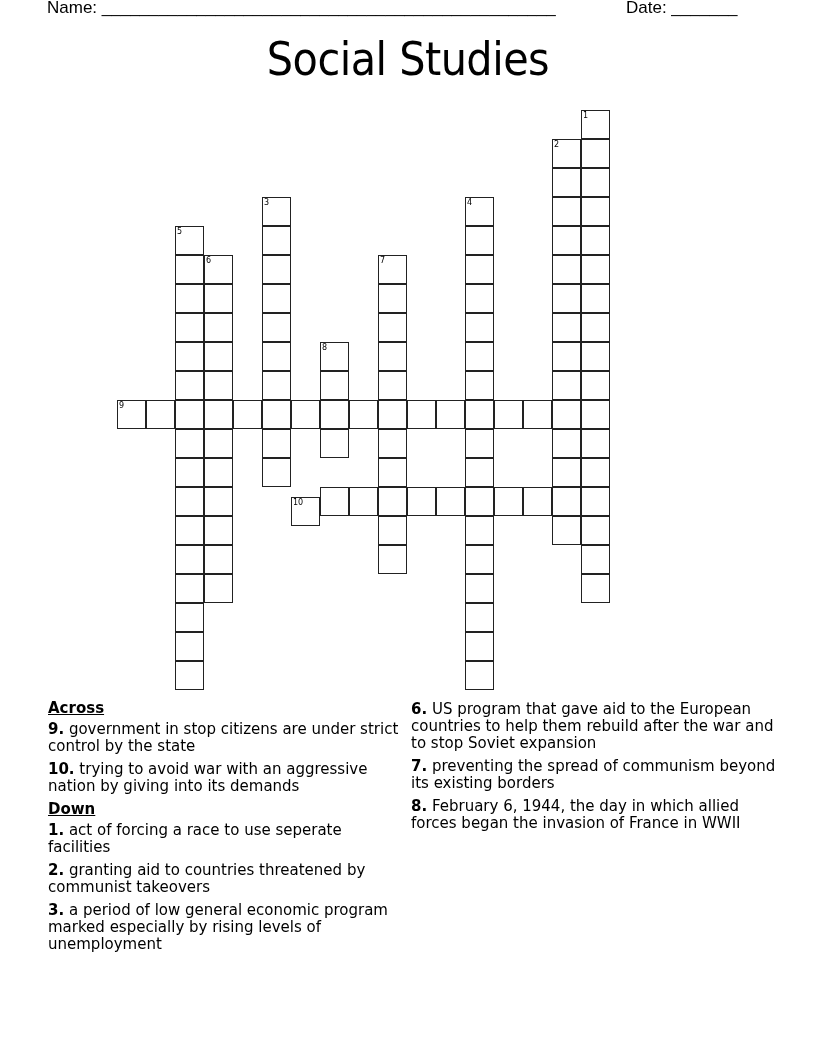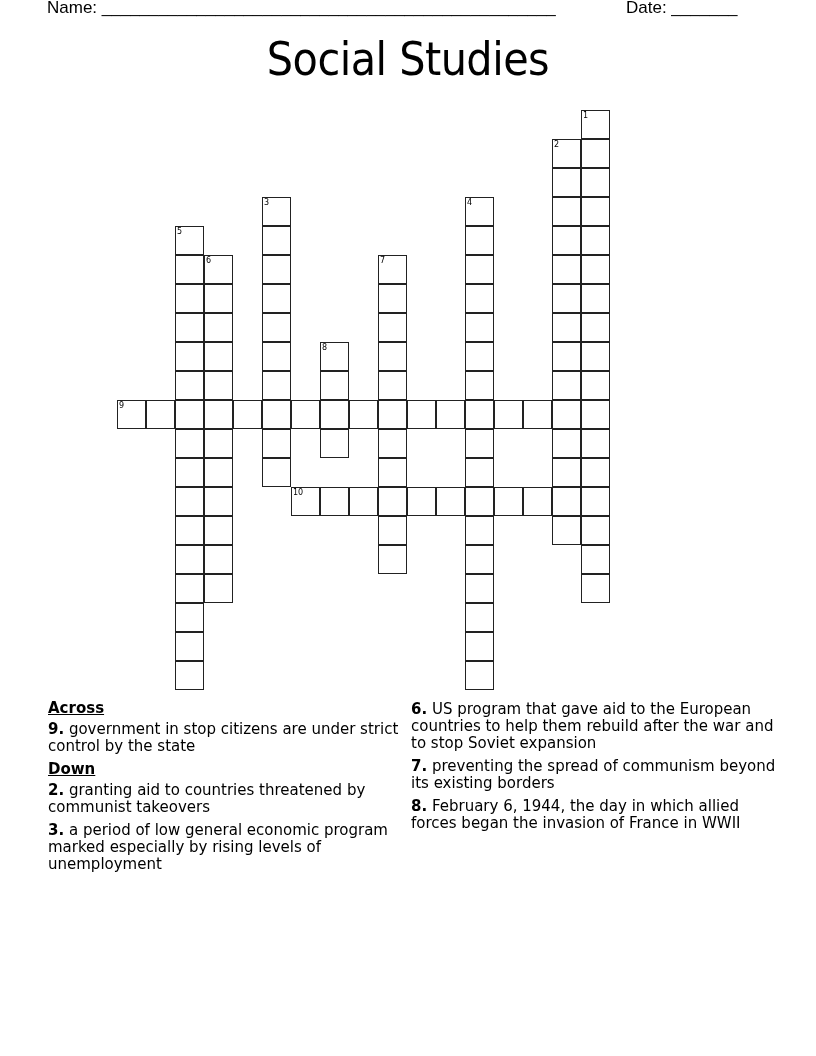--- a/index.html
+++ b/index.html
@@ -156,7 +156,7 @@
     <div class="cell" style="left: 436px; top: 400px;"></div>
     <div class="cell" style="left: 494px; top: 400px;"></div>
     <div class="cell" style="left: 523px; top: 400px;"></div>
-    <div class="cell" style="left: 291px; top: 487px; text-decoration: underline;">
+    <div class="cell" style="left: 291px; top: 497px; text-decoration: underline;">
       <span class="num">10</span>
     </div>
     <div class="cell" style="left: 320px; top: 487px;"></div>

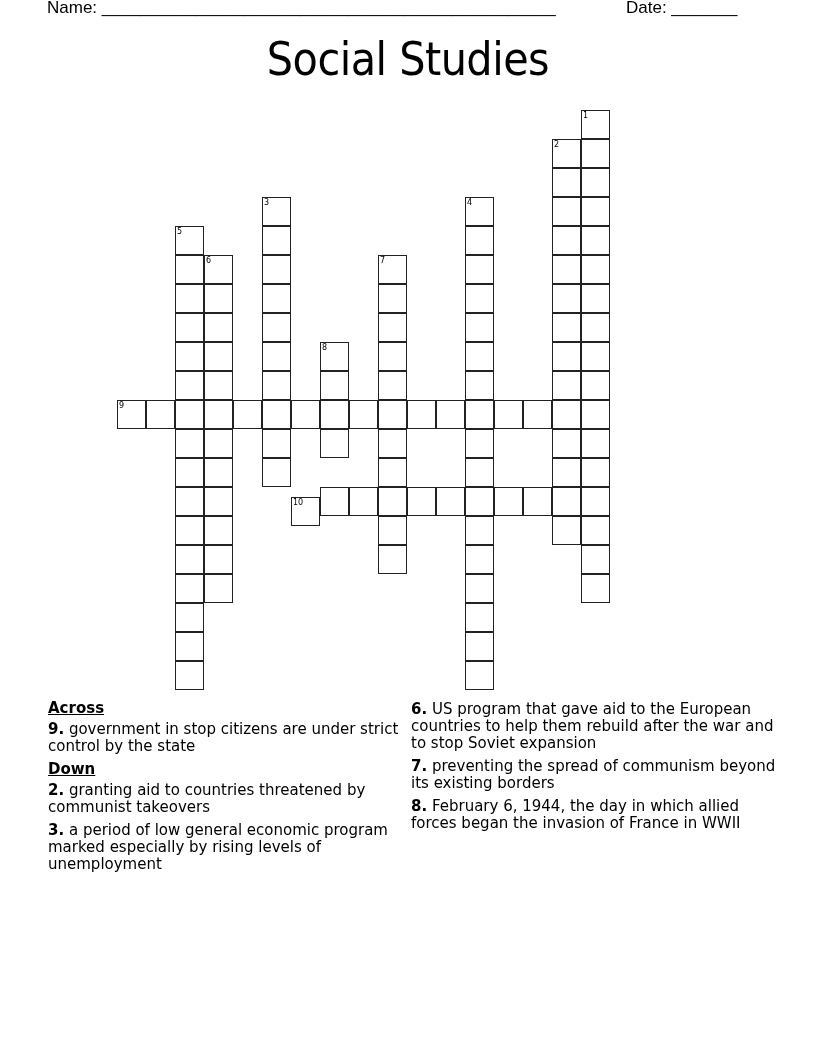--- a/index.html
+++ b/index.html
@@ -170,6 +170,7 @@
 <div class="clues left">
   <div class="clue-heading">Across</div>
   <div class="clue"><b>9.</b> <span>government in stop citizens are under strict control by the state</span></div>
+  <div class="clue"><b>10.</b> <span>trying to avoid war with an aggressive nation by giving into its demands</span></div>
   <div class="clue-heading">Down</div>
   <div class="clue"><b>2.</b> <span>granting aid to countries threatened by communist takeovers</span></div>
   <div class="clue"><b>3.</b> <span>a period of low general economic program marked especially by rising levels of unemployment</span></div>

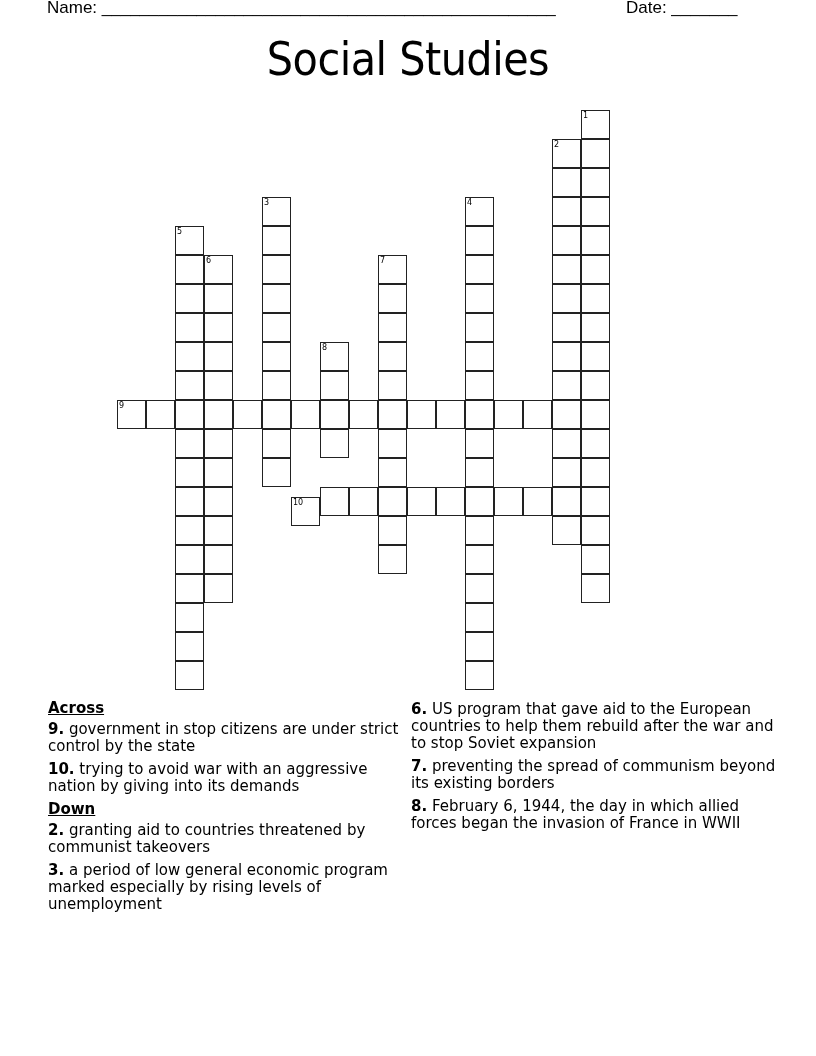--- a/index.html
+++ b/index.html
@@ -172,6 +172,7 @@
   <div class="clue"><b>9.</b> <span>government in stop citizens are under strict control by the state</span></div>
   <div class="clue"><b>10.</b> <span>trying to avoid war with an aggressive nation by giving into its demands</span></div>
   <div class="clue-heading">Down</div>
+  <div class="clue"><b>1.</b> <span>act of forcing a race to use seperate facilities</span></div>
   <div class="clue"><b>2.</b> <span>granting aid to countries threatened by communist takeovers</span></div>
   <div class="clue"><b>3.</b> <span>a period of low general economic program marked especially by rising levels of unemployment</span></div>
 </div>

